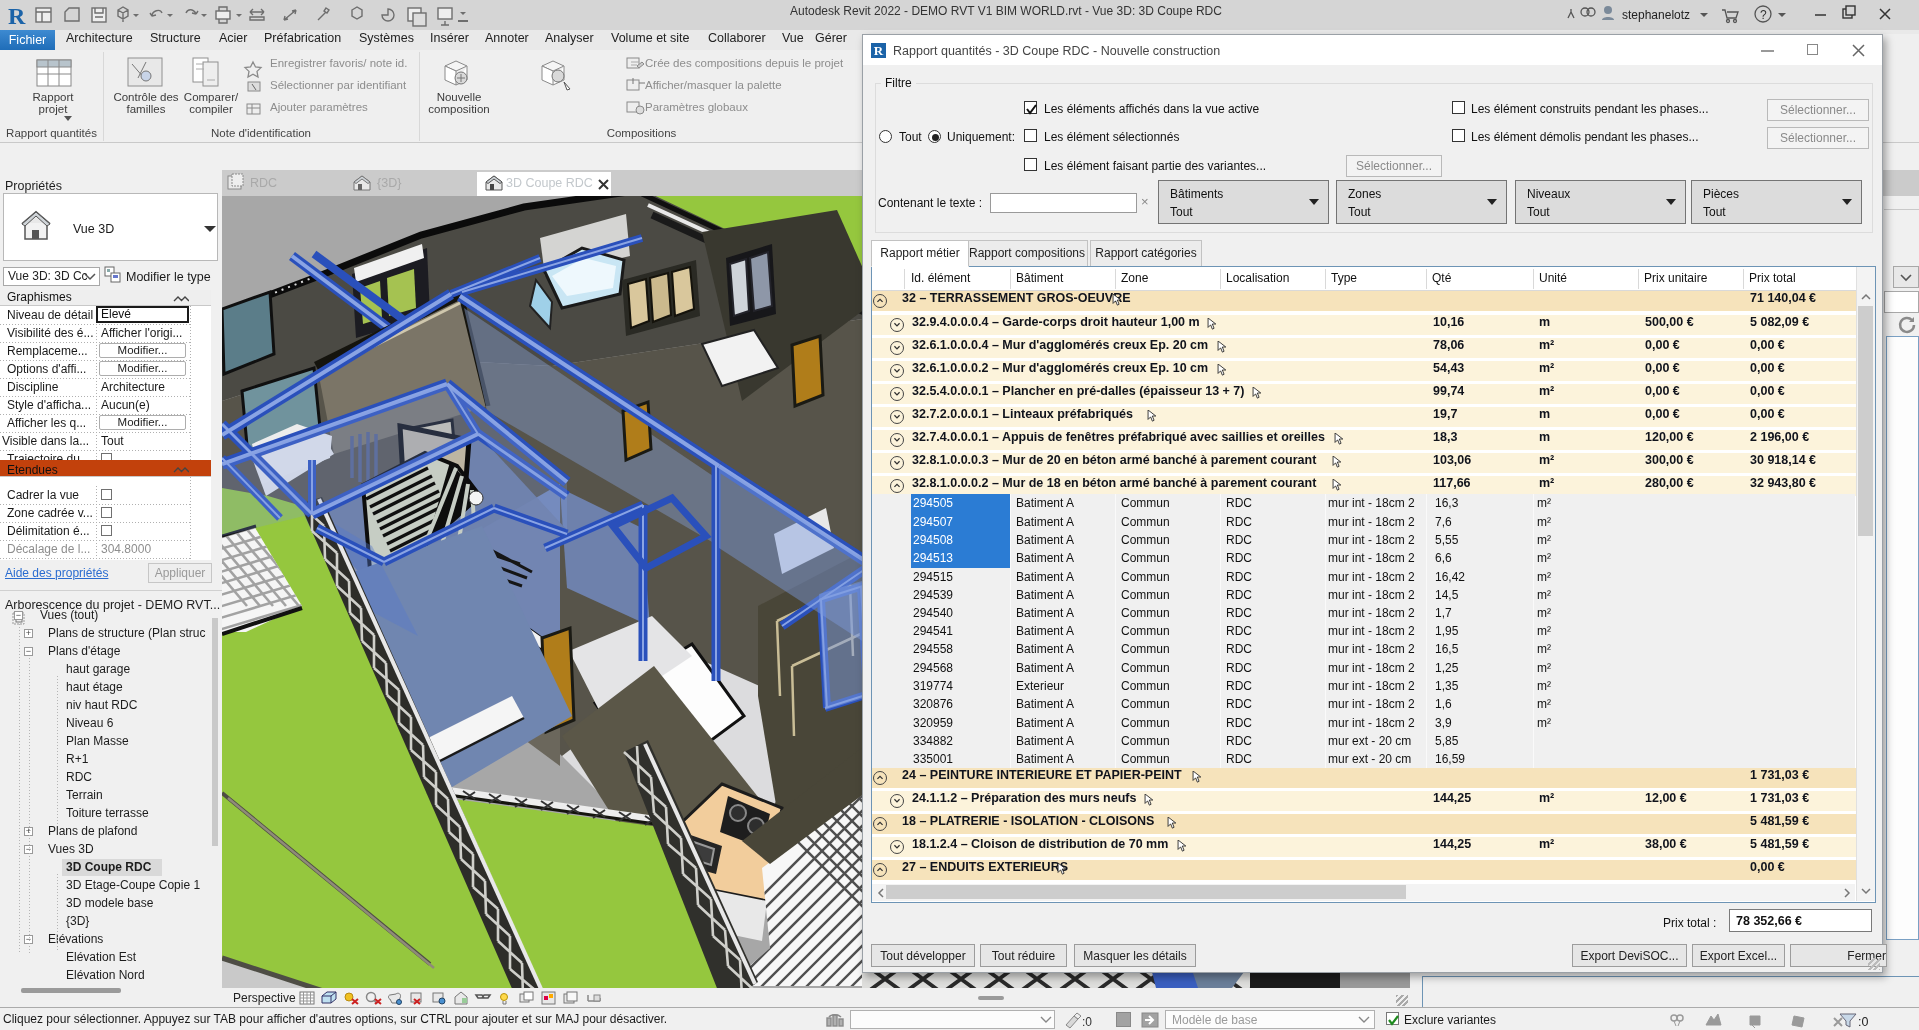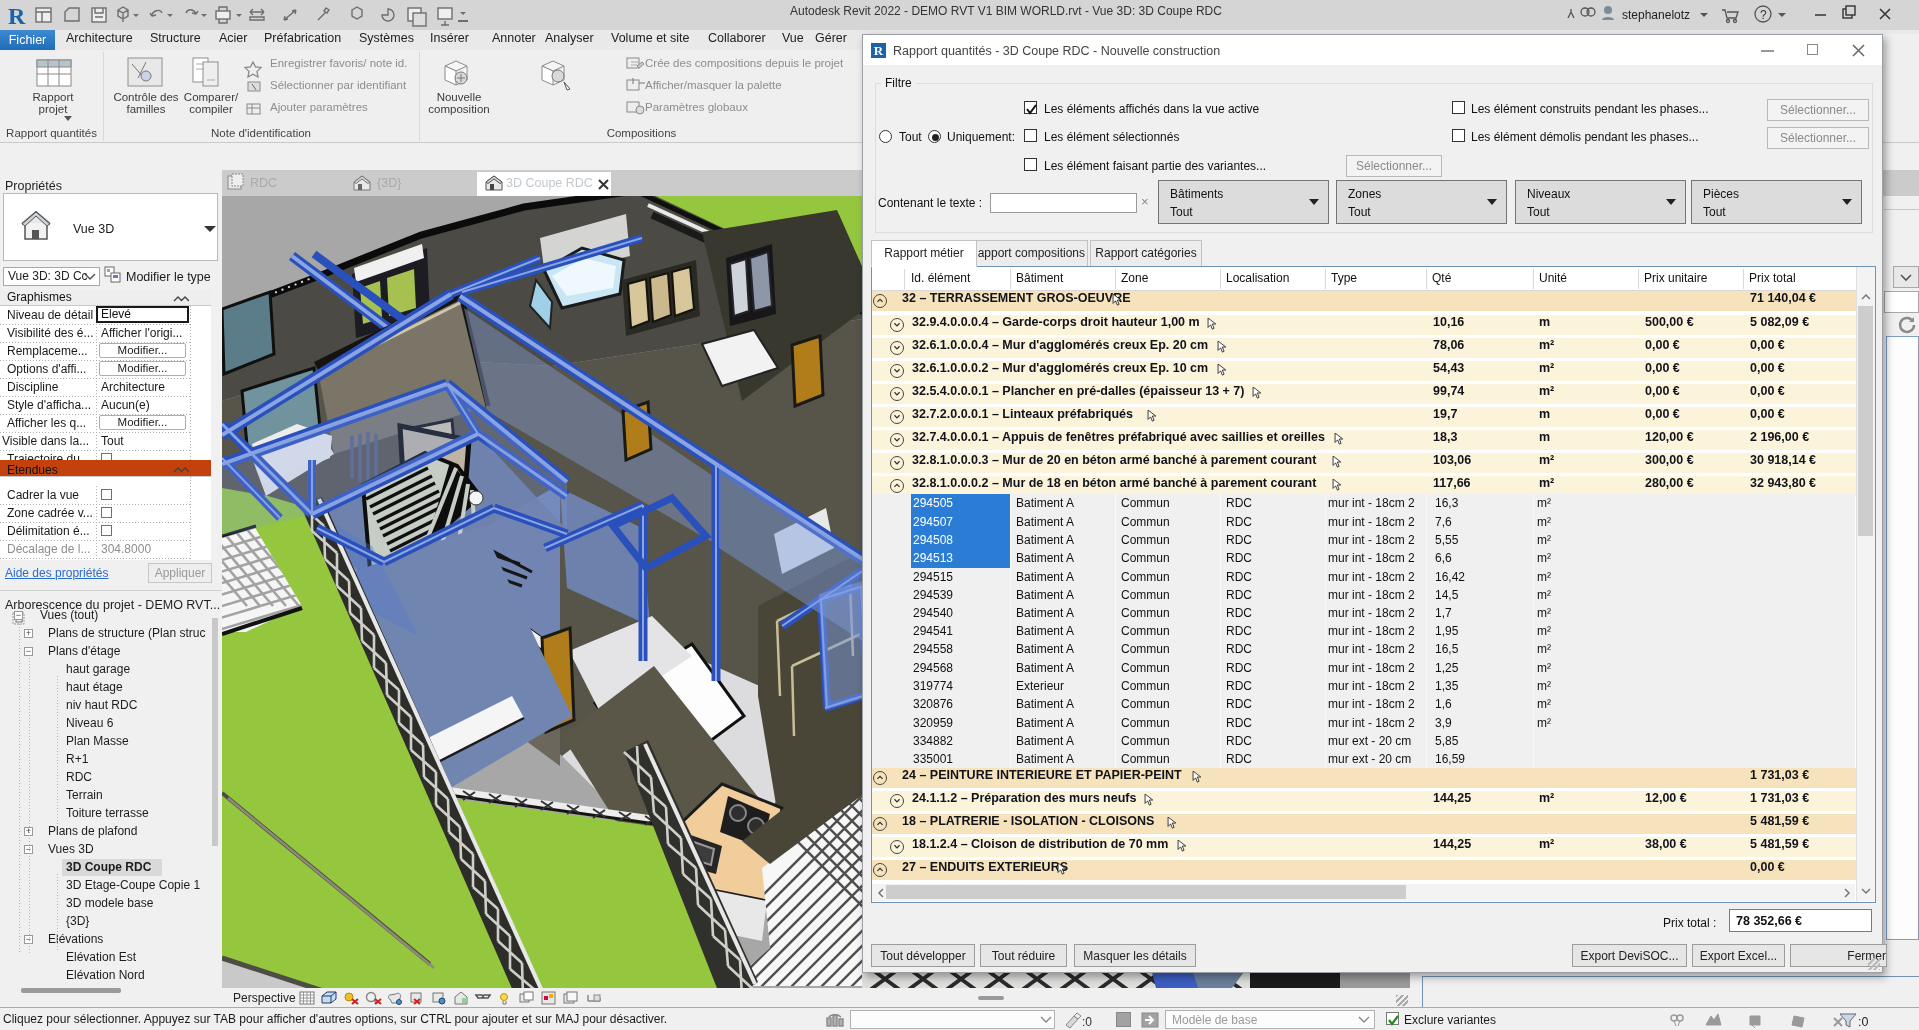--- a/index.html
+++ b/index.html
@@ -124,7 +124,7 @@
 <div class="rtab" style="left:264px;">Préfabrication</div>
 <div class="rtab" style="left:359px;">Systèmes</div>
 <div class="rtab" style="left:430px;">Insérer</div>
-<div class="rtab" style="left:485px;margin-left:7px;">Annoter</div>
+<div class="rtab" style="left:485px;">Annoter</div>
 <div class="rtab" style="left:545px;">Analyser</div>
 <div class="rtab" style="left:611px;">Volume et site</div>
 <div class="rtab" style="left:708px;">Collaborer</div>

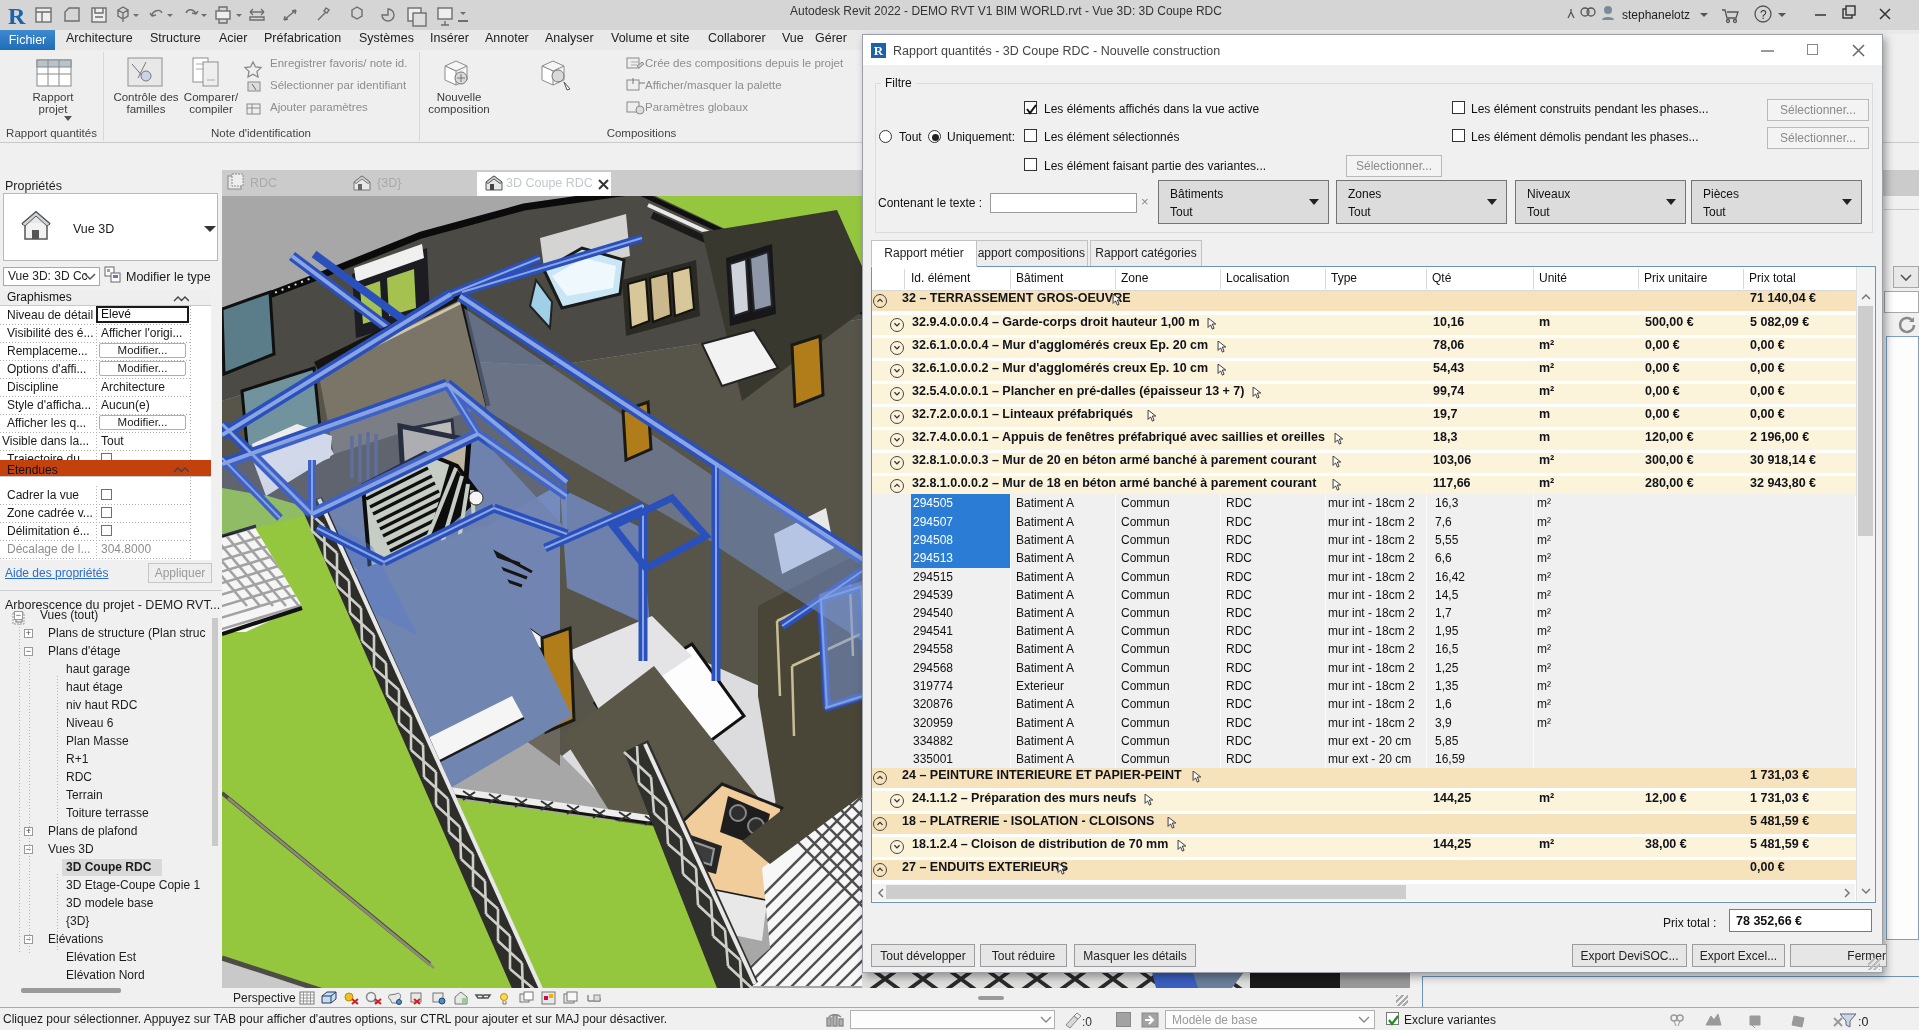--- a/index.html
+++ b/index.html
@@ -811,7 +811,7 @@
 <svg class="abs" style="left:978px;top:163px" width="12" height="8">
         <path d="M1 1h10l-5 6z" fill="#222"></path>
       </svg>
-<div class="dtab" style="left:8px;width:106px;background:#fff;border-bottom:1px solid #fff;z-index:2;line-height:24px;">Rapport métier</div>
+<div class="dtab" style="left:8px;width:98px;background:#fff;border-bottom:1px solid #fff;z-index:2;line-height:24px;">Rapport métier</div>
 <div class="dtab" style="left:103px;width:122px;line-height:24px;">Rapport compositions</div>
 <div class="dtab" style="left:227px;width:112px;line-height:24px;">Rapport catégories</div>
 </div>

